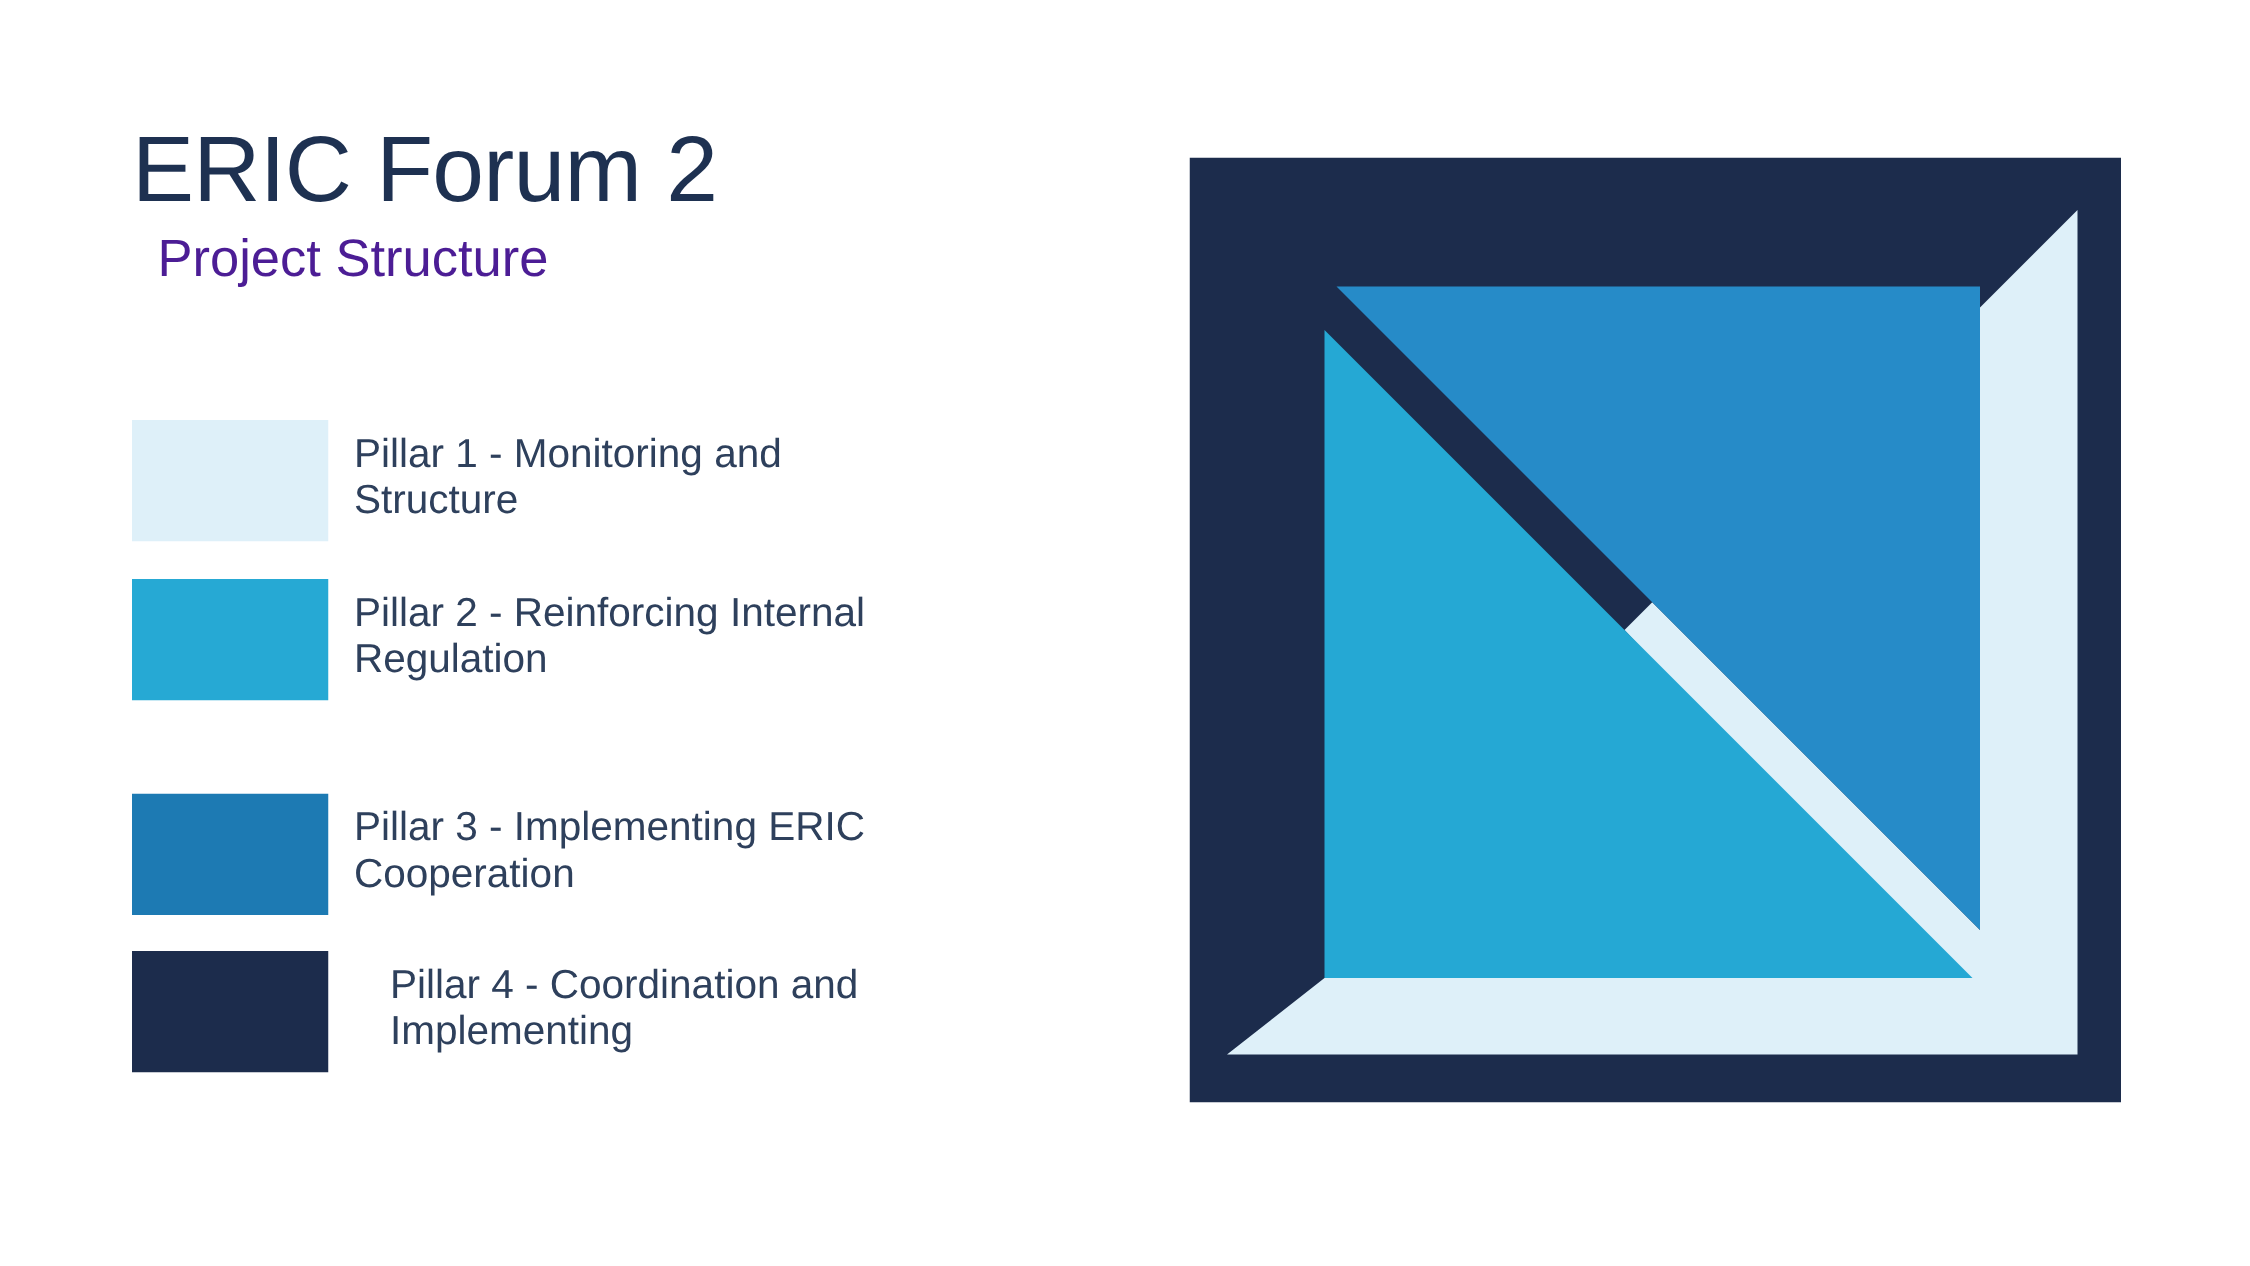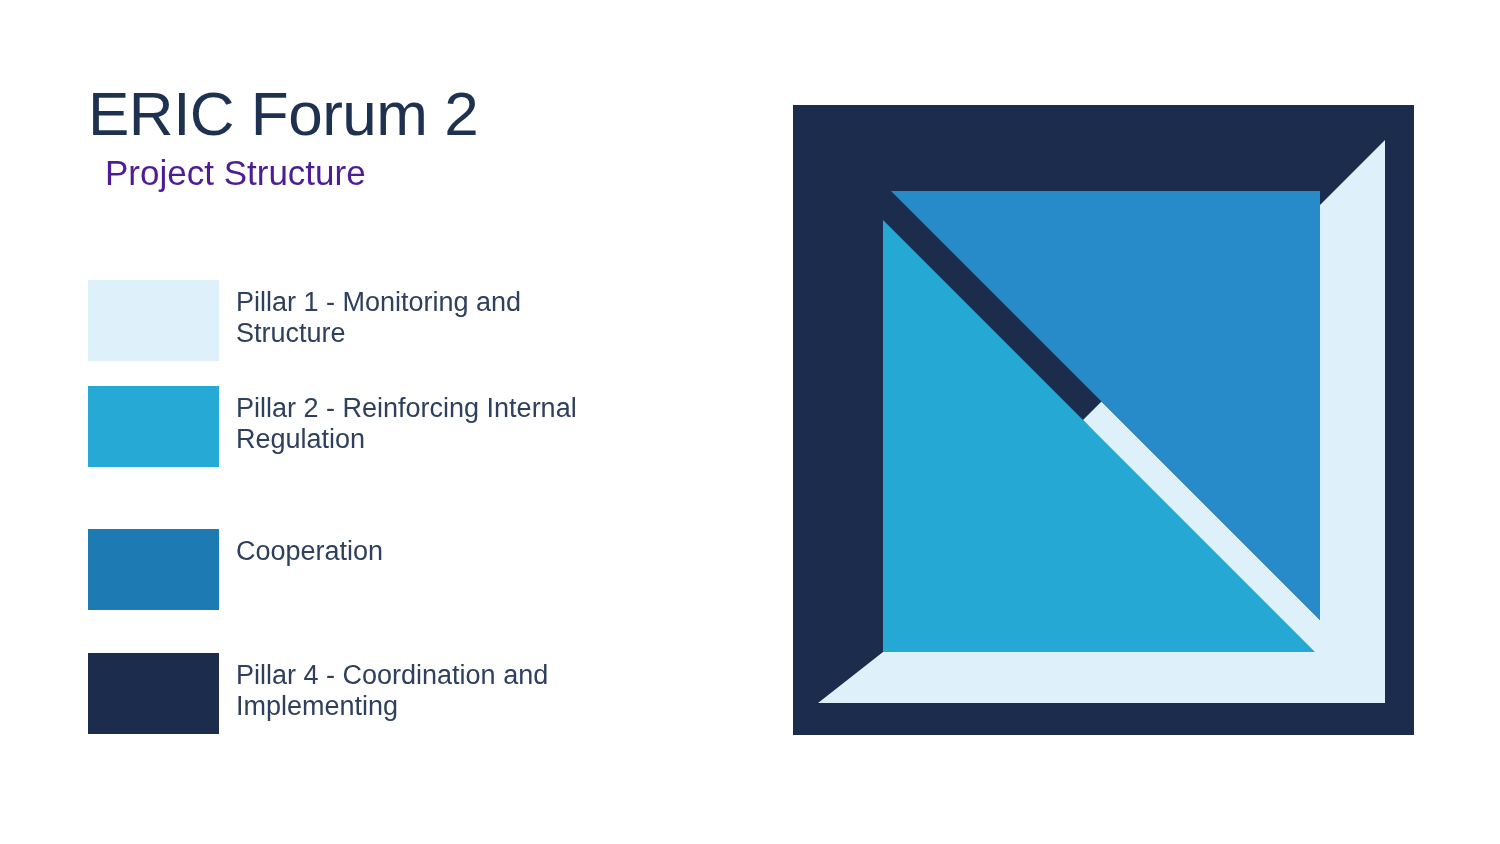--- a/index.html
+++ b/index.html
@@ -114,6 +114,7 @@
         <rect x="0" y="0" width="131" height="81" fill="#1d7ab3"></rect>
       </svg>
       <div class="legend-label">
+        <div>Pillar 3 - Implementing ERIC</div>
         <div>Cooperation</div>
       </div>
     </div>

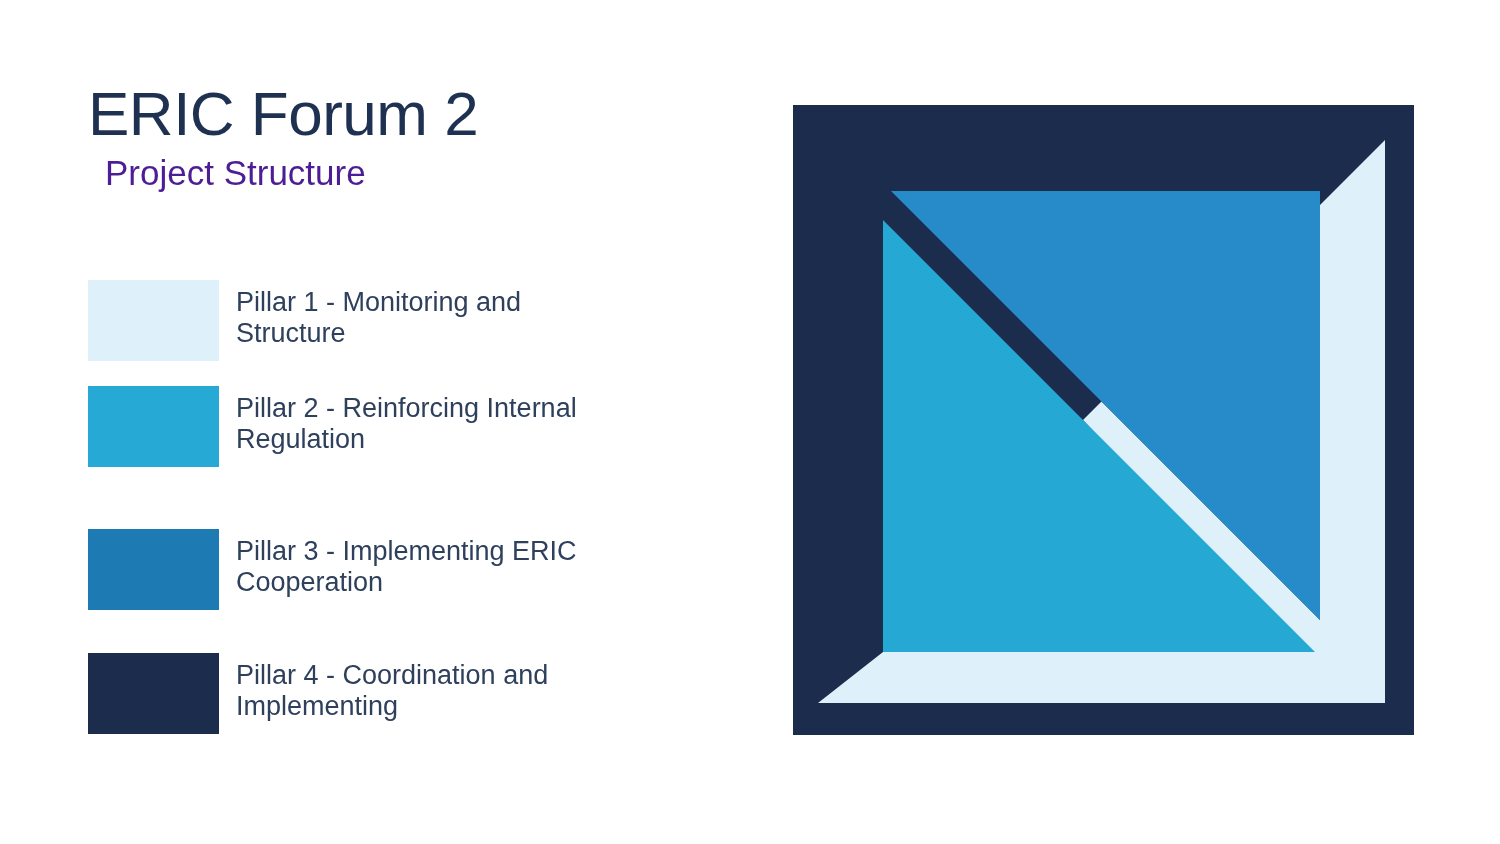--- a/index.html
+++ b/index.html
@@ -53,7 +53,7 @@
   .legend-item.i0 { top: 0px; }
   .legend-item.i1 { top: 106px; }
   .legend-item.i2 { top: 249px; }
-  .legend-item.i3 { top: 373px; }
+  .legend-item.i3 { top: 354px; gap: 24px; }
   .swatch {
     width: 131px;
     height: 81px;

